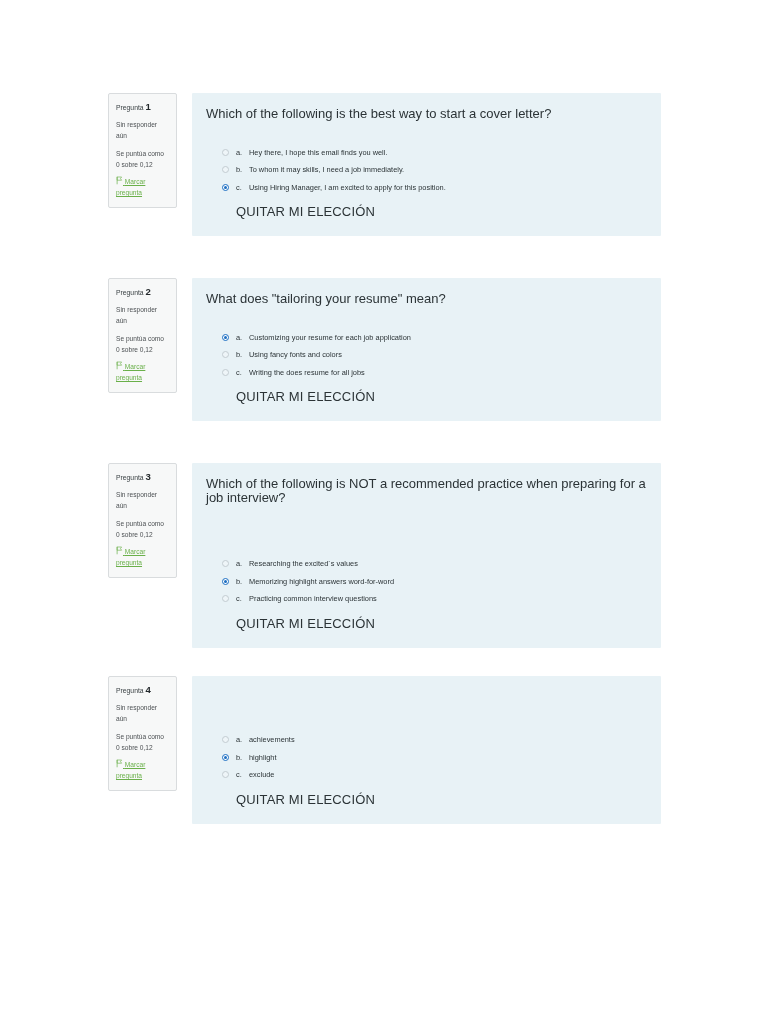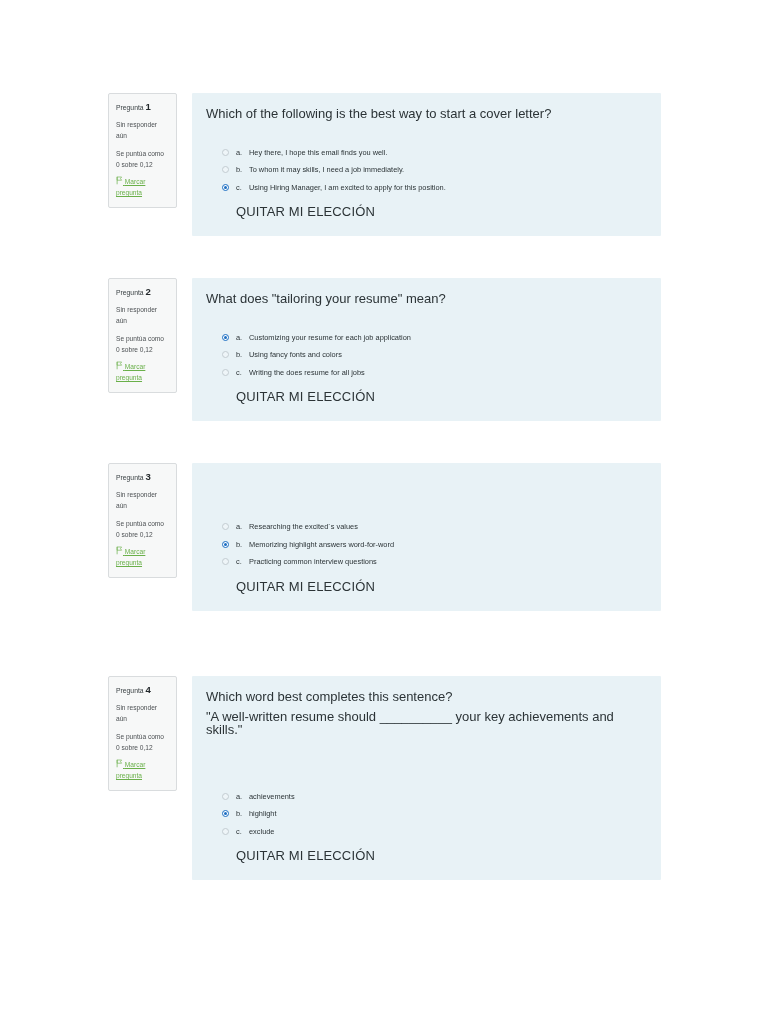--- a/index.html
+++ b/index.html
@@ -285,6 +285,10 @@
     </div>
 
     <div class="qcontent">
+      <div class="qtext">
+        <p>Which of the following is NOT a recommended practice when preparing for a job interview?</p>
+
+      </div>
       <div class="gap qspacer-lg"></div>
       <ul class="answers">
   <li class="answer">

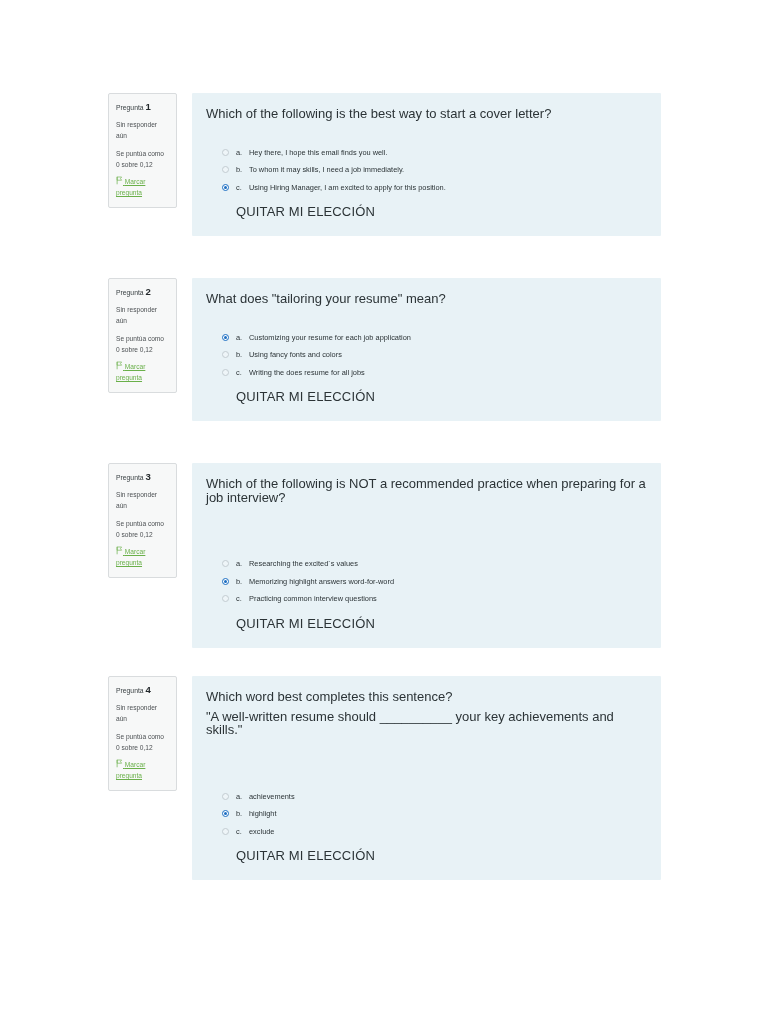--- a/index.html
+++ b/index.html
@@ -335,10 +335,6 @@
     </div>
 
     <div class="qcontent">
-      <div class="qtext">
-        <p>Which word best completes this sentence?</p>
-        <p class="prompt2">"A well-written resume should __________ your key achievements and skills."</p>
-      </div>
       <div class="gap qspacer-lg"></div>
       <ul class="answers">
   <li class="answer">

